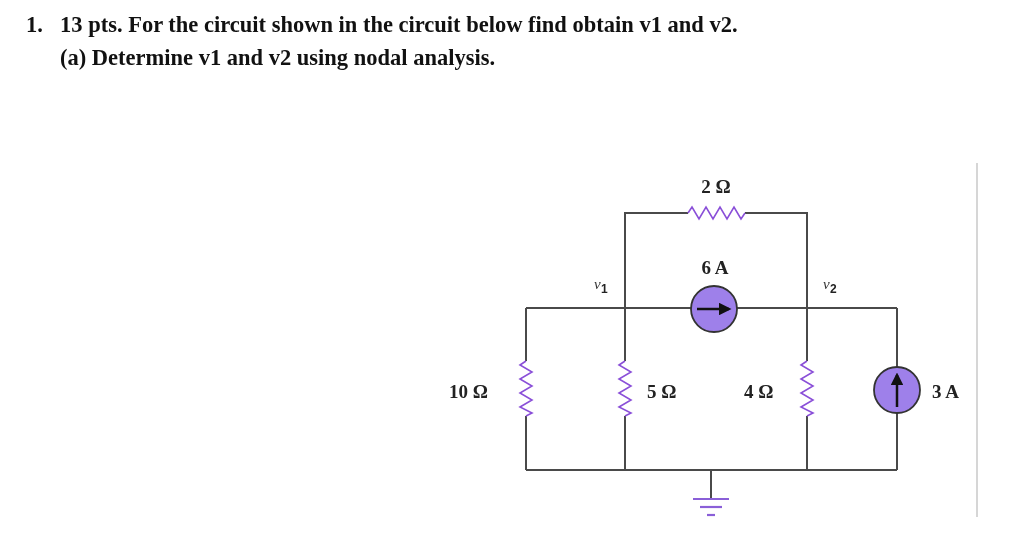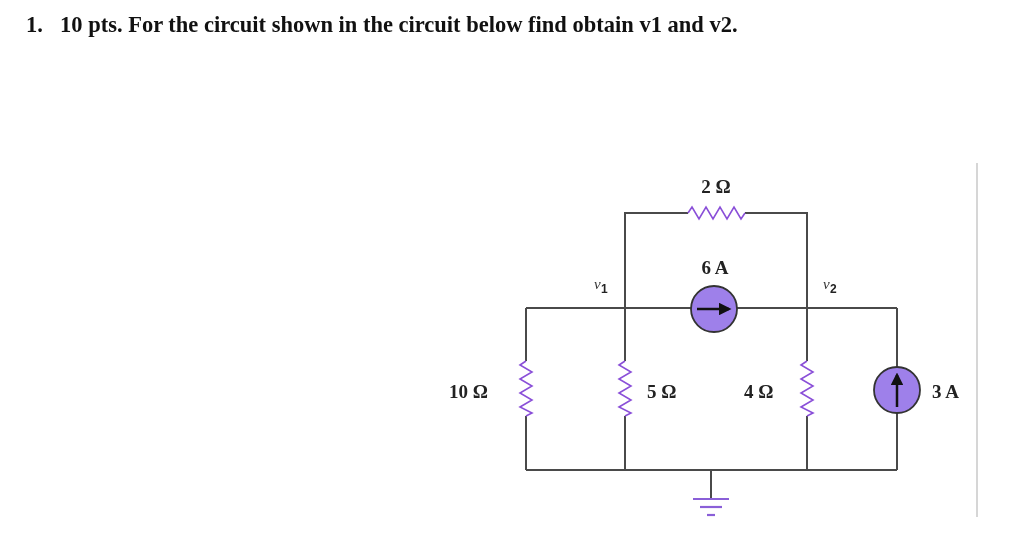--- a/index.html
+++ b/index.html
@@ -18,7 +18,7 @@
 <body>
 
 <div class="q">
-  <div class="row"><span class="num">1.</span><span>10 pts. For the circuit shown in the circuit below find obtain v1 and v2.</span></div>
+  <div class="row"><span class="num">1.</span><span>13 pts. For the circuit shown in the circuit below find obtain v1 and v2.</span></div>
 </div>
 
 <svg class="circ" width="1024" height="548" viewBox="0 0 1024 548">

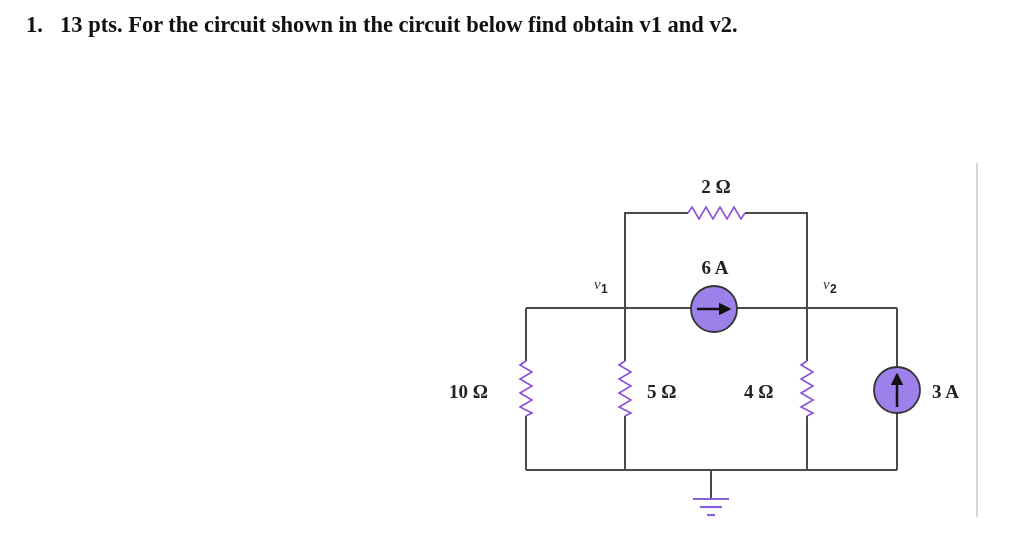--- a/index.html
+++ b/index.html
@@ -19,6 +19,7 @@
 
 <div class="q">
   <div class="row"><span class="num">1.</span><span>13 pts. For the circuit shown in the circuit below find obtain v1 and v2.</span></div>
+  <div class="row indent">(a) Determine v1 and v2 using nodal analysis.</div>
 </div>
 
 <svg class="circ" width="1024" height="548" viewBox="0 0 1024 548">

